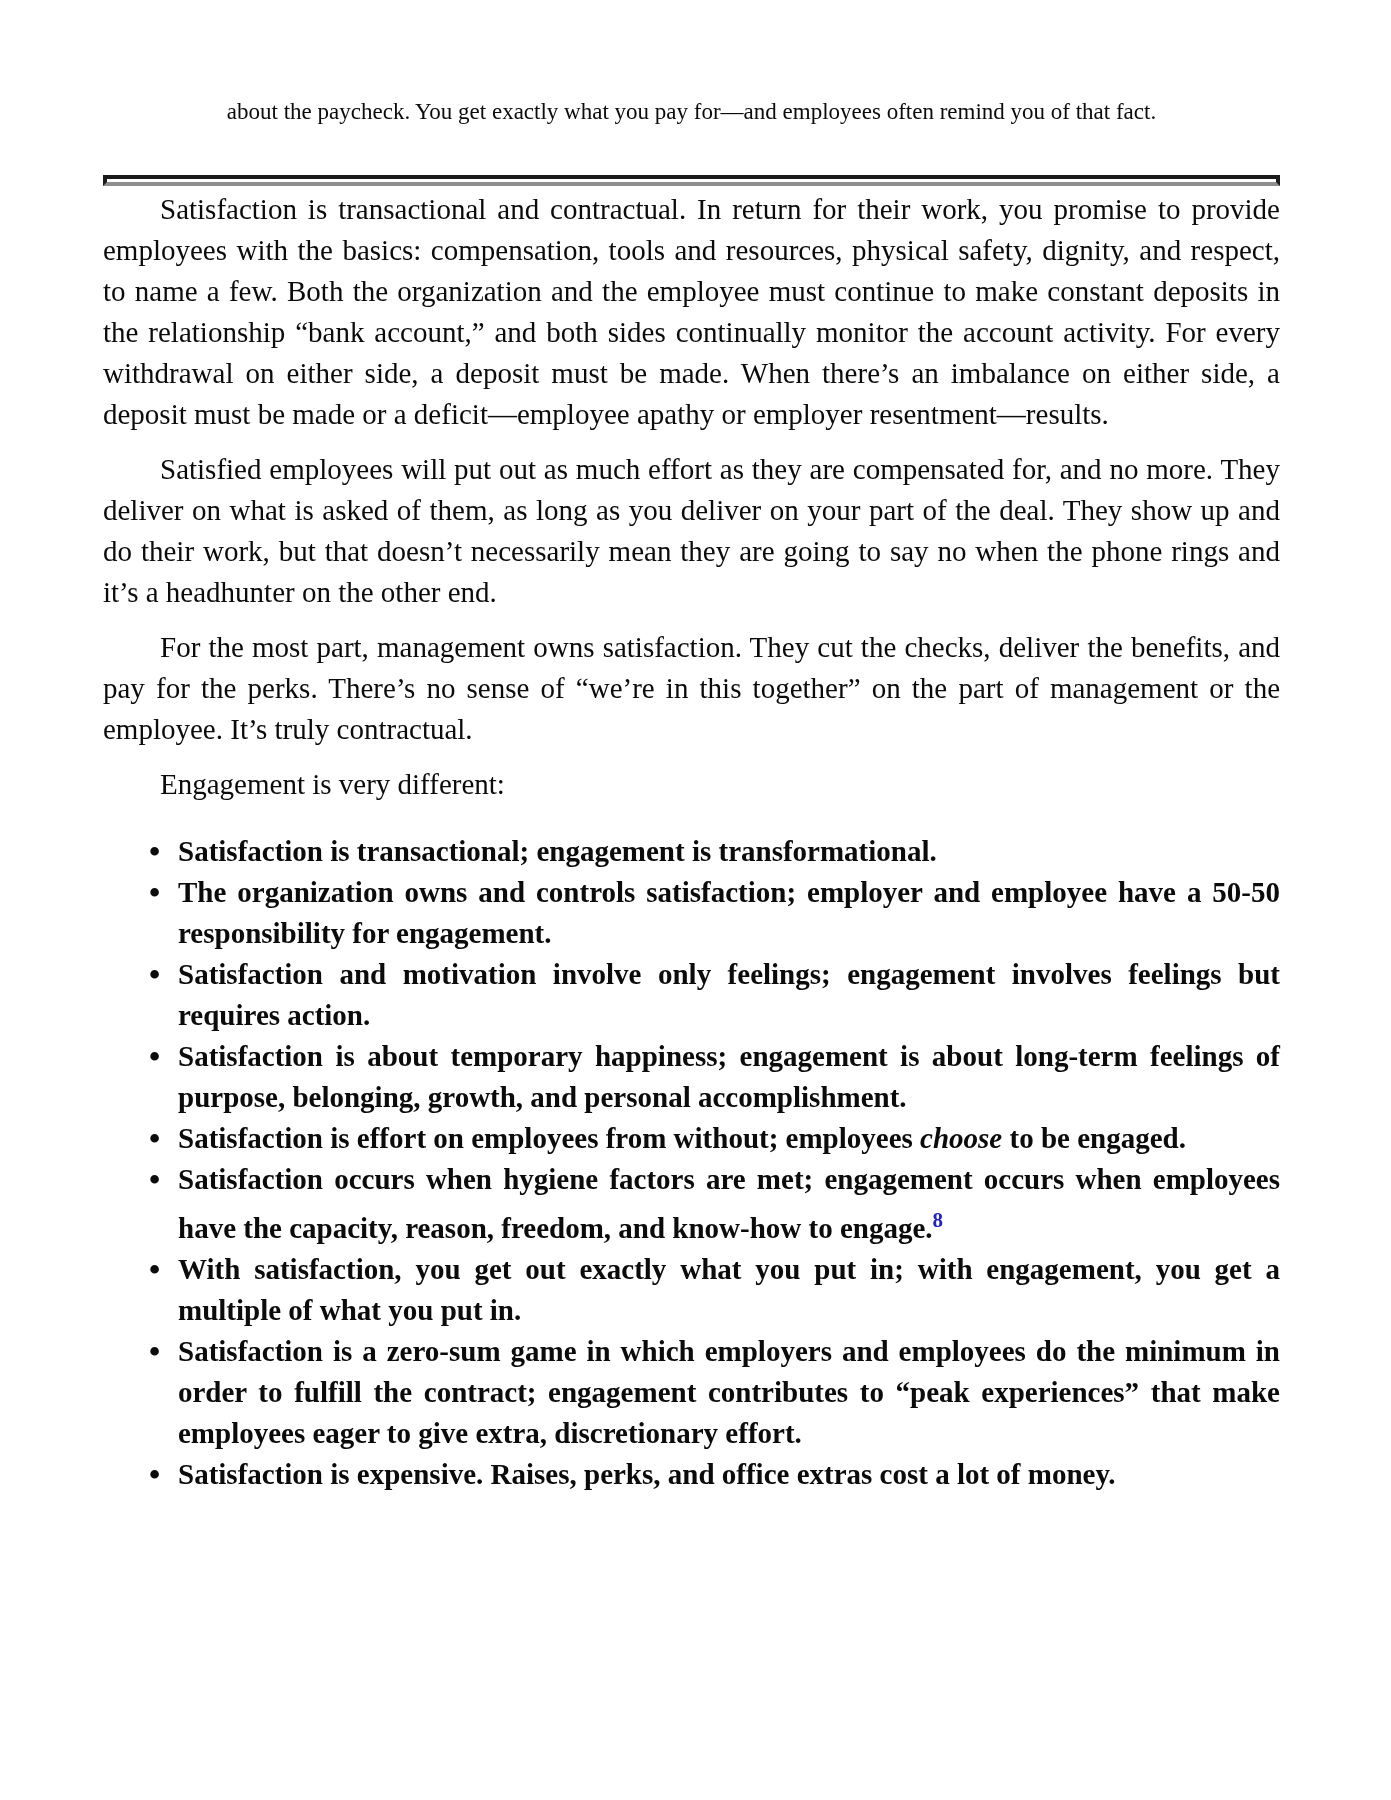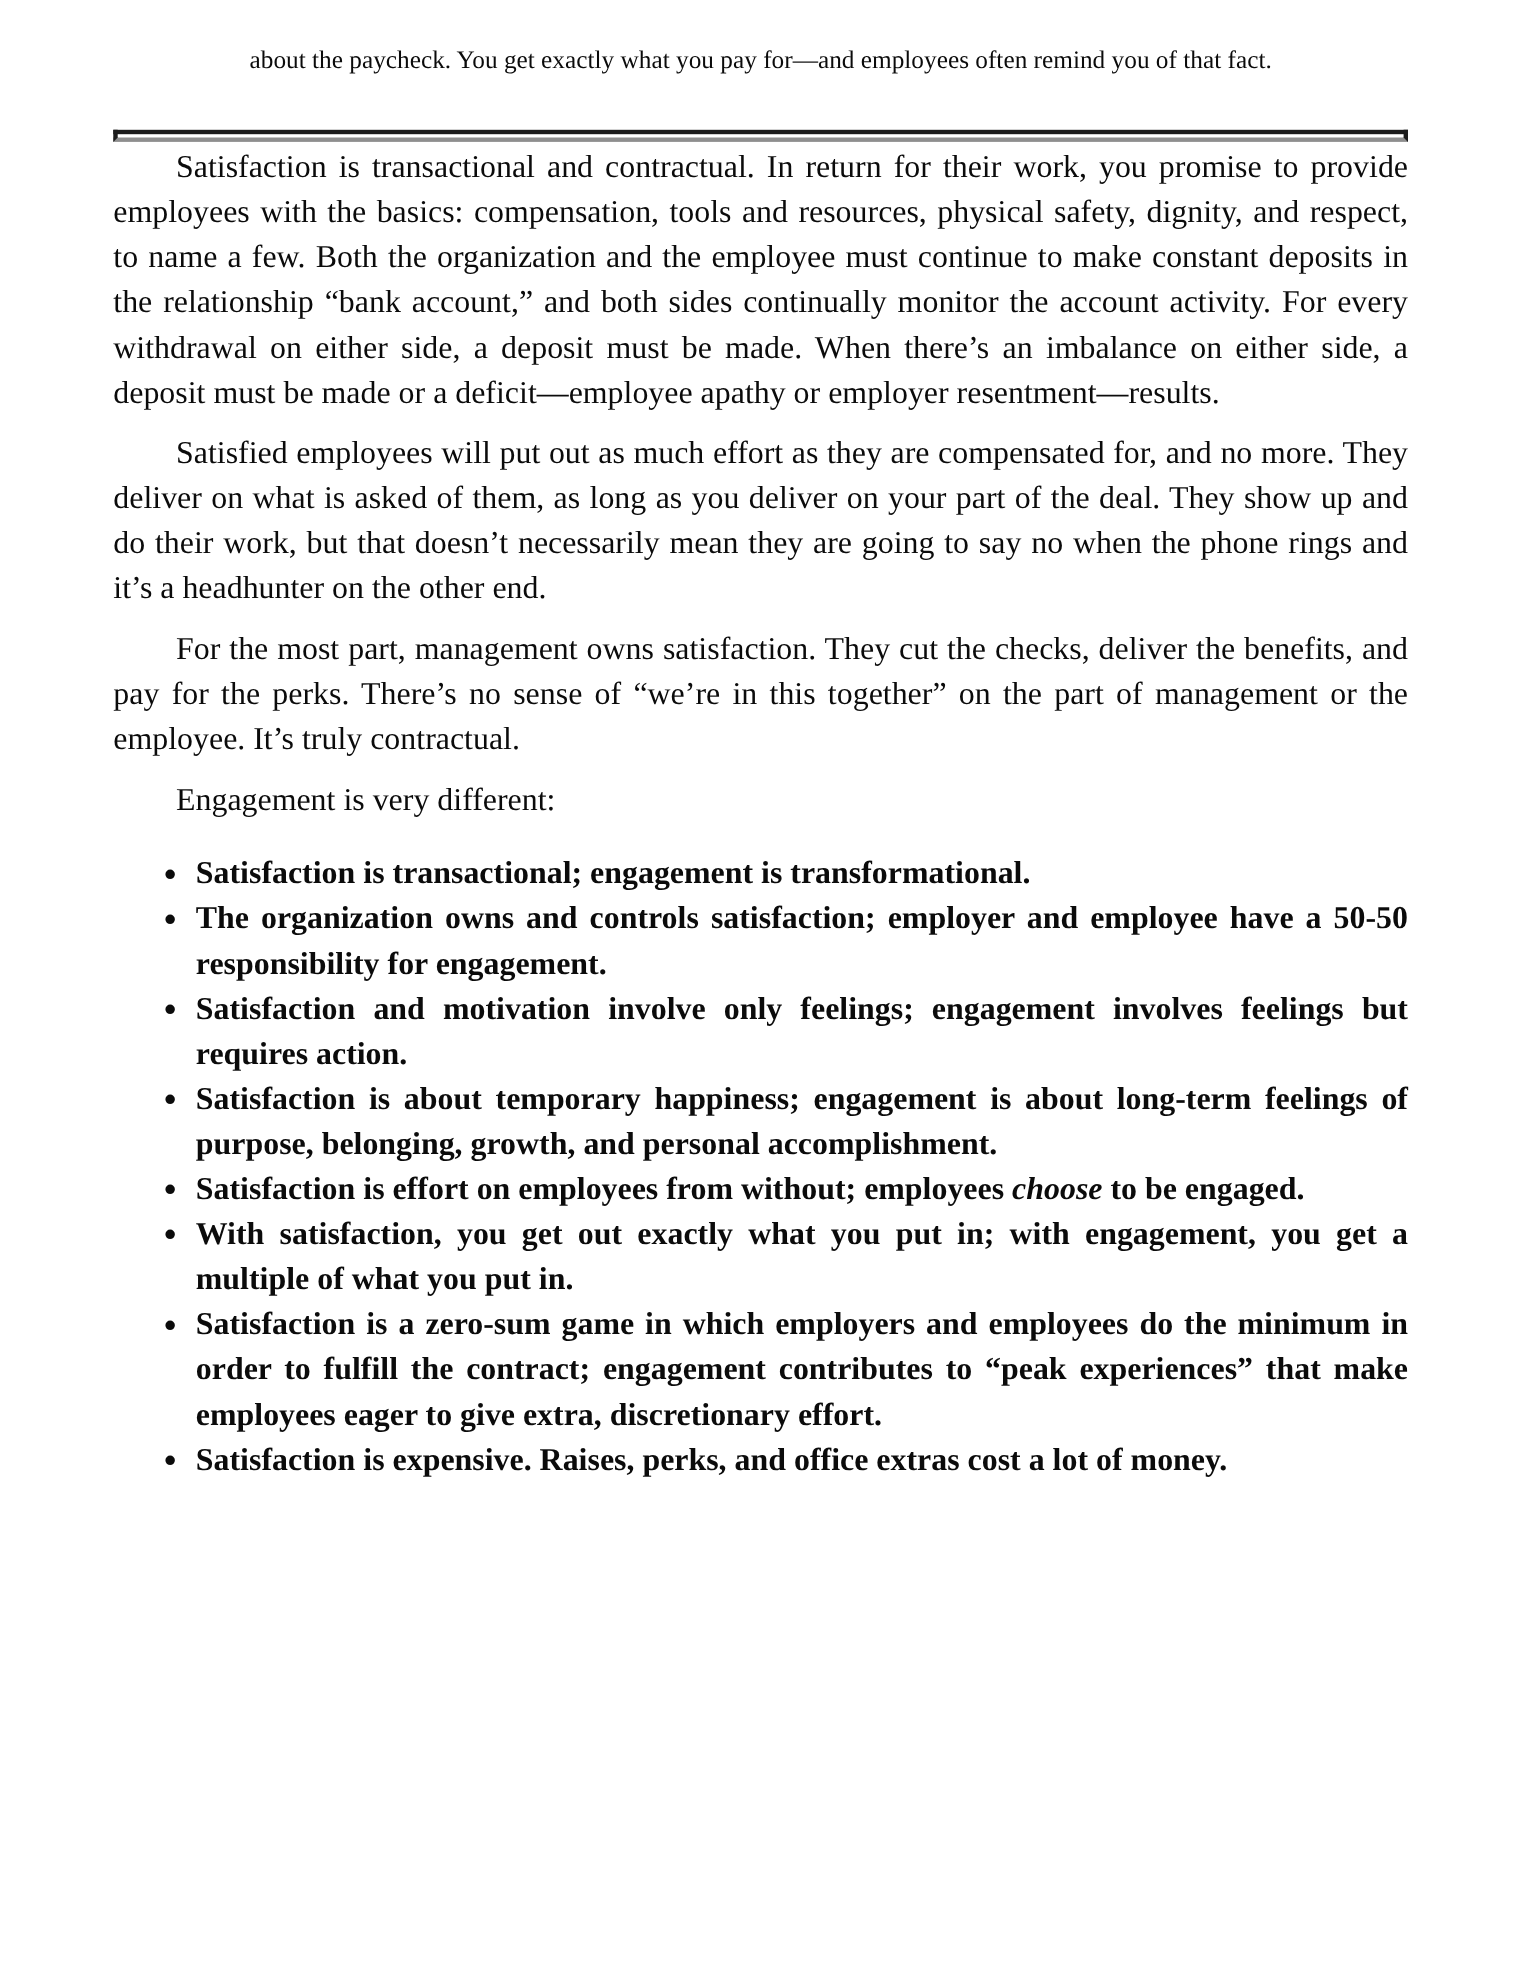--- a/index.html
+++ b/index.html
@@ -17,7 +17,7 @@
     color: var(--color-text, #0b0b0b);
   }
   .content {
-    padding: 40px 111px 0 103px;
+    padding: 97px 111px 0 103px;
   }
   .cont-line {
     margin: 0;

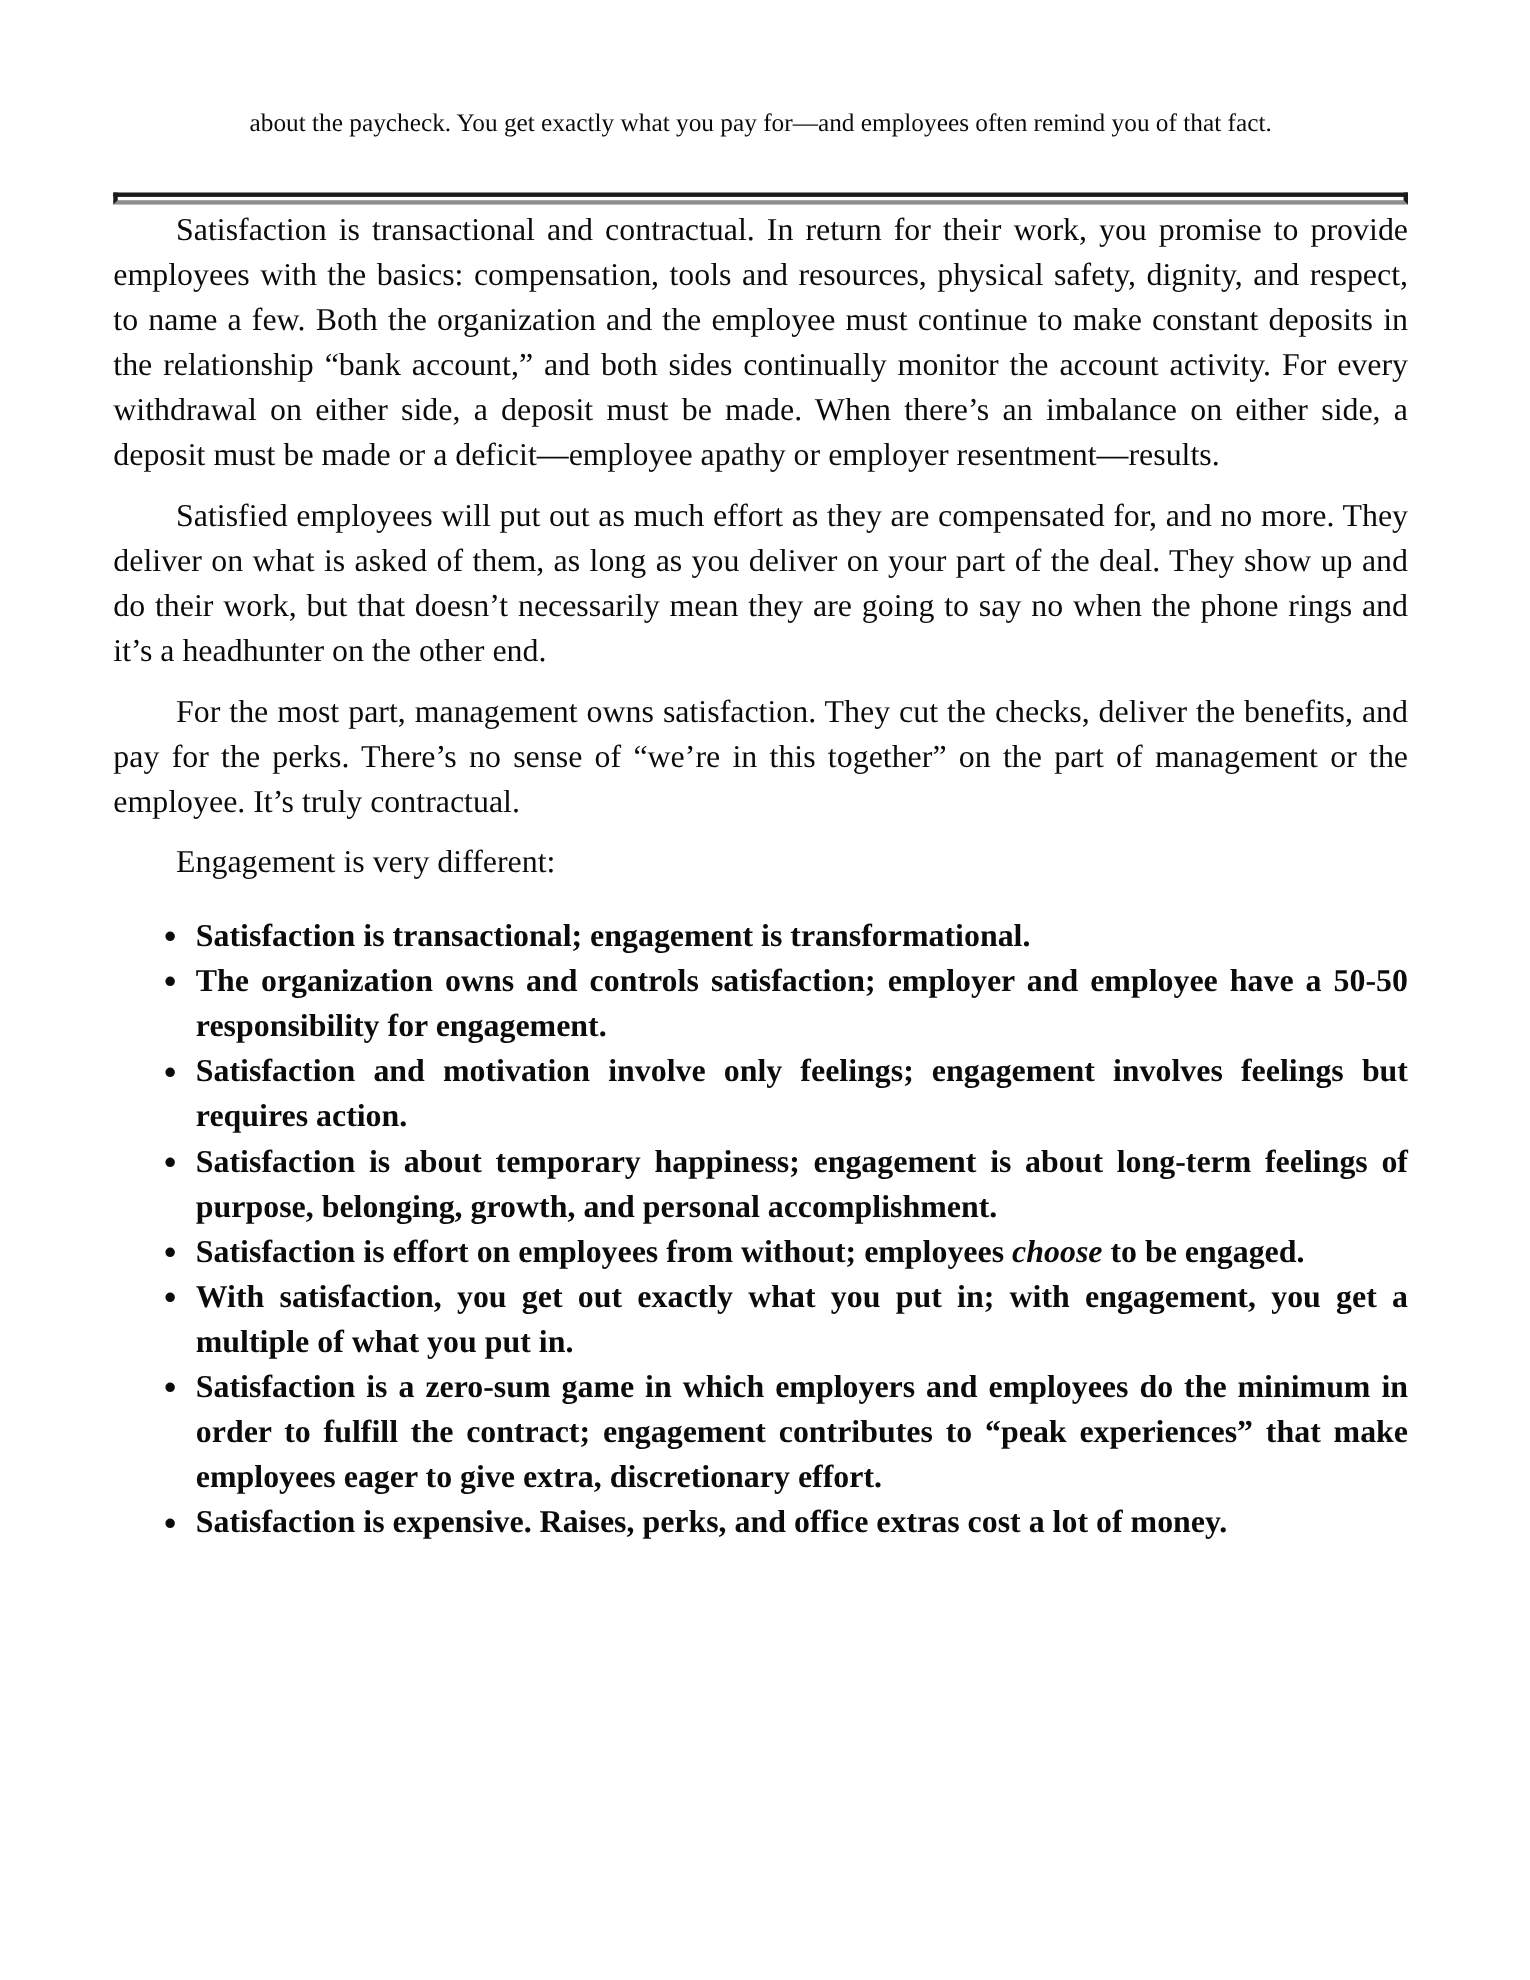--- a/index.html
+++ b/index.html
@@ -107,6 +107,9 @@
         <span>Satisfaction is effort on employees from without; employees </span><em>choose</em><span> to be engaged.</span>
       </li>
       <li>
+        <span>Satisfaction occurs when hygiene factors are met; engagement occurs when employees have the capacity, reason, freedom, and know-how to engage.</span><sup class="fn">8</sup>
+      </li>
+      <li>
         <span>With satisfaction, you get out exactly what you put in; with engagement, you get a multiple of what you put in.</span>
       </li>
       <li>

